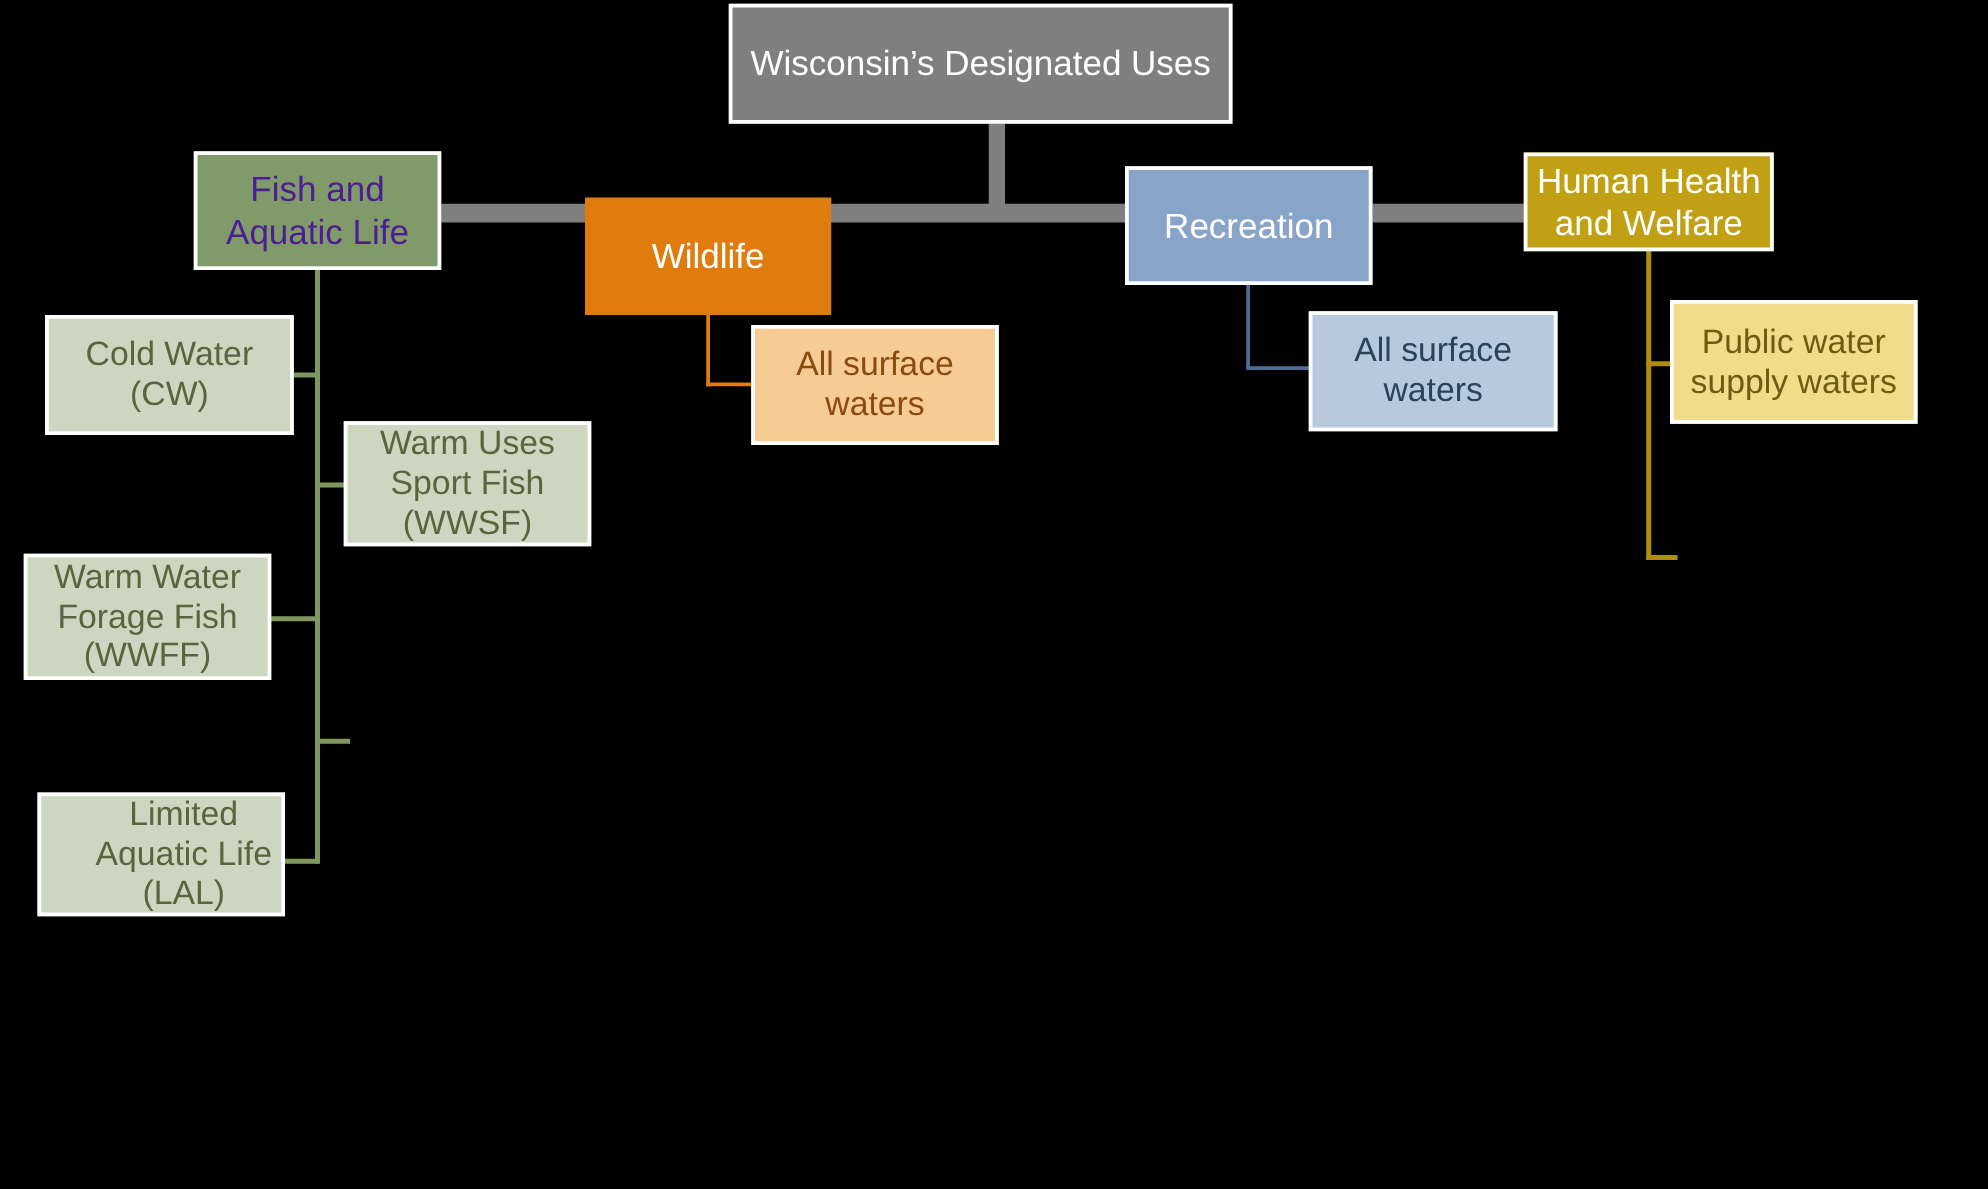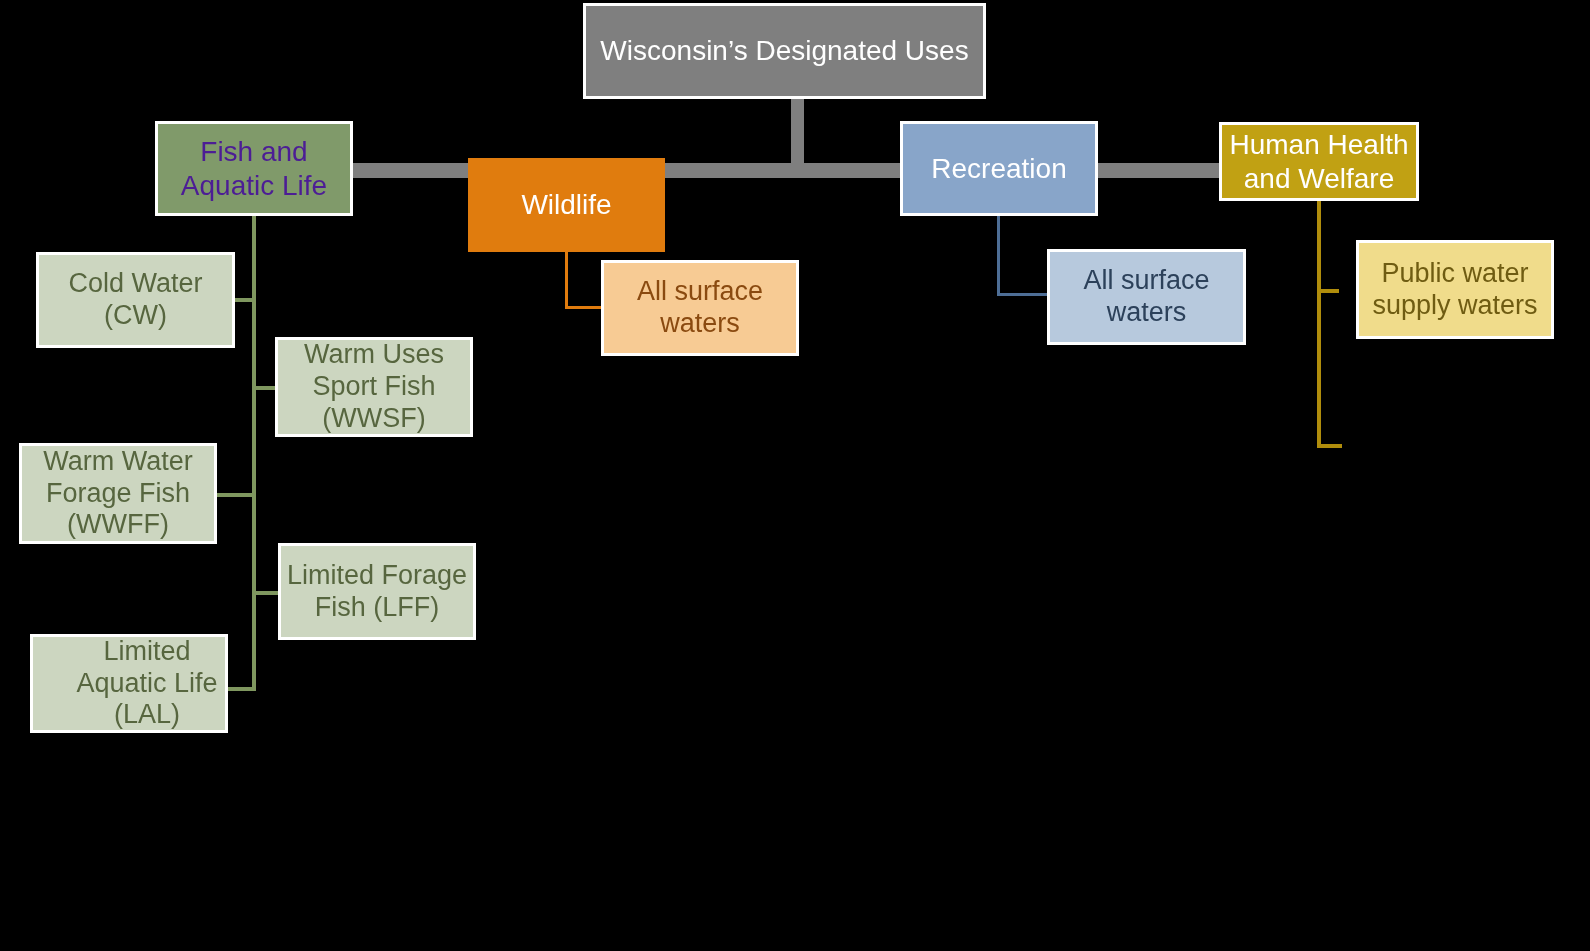--- a/index.html
+++ b/index.html
@@ -139,7 +139,7 @@
 
   <div class="node node-wildlife" style="left:468px; top:122px; width:197px; height:94px;">Wildlife</div>
 
-  <div class="node node-recreation" style="left:900px; top:121px; width:198px; height:95px;">Recreation</div>
+  <div class="node node-recreation" style="left:900px; top:133px; width:198px; height:95px;">Recreation</div>
 
   <div class="node node-human" style="left:1219px; top:122px; width:200px; height:79px;text-align:center;">Human Health and Welfare</div>
 

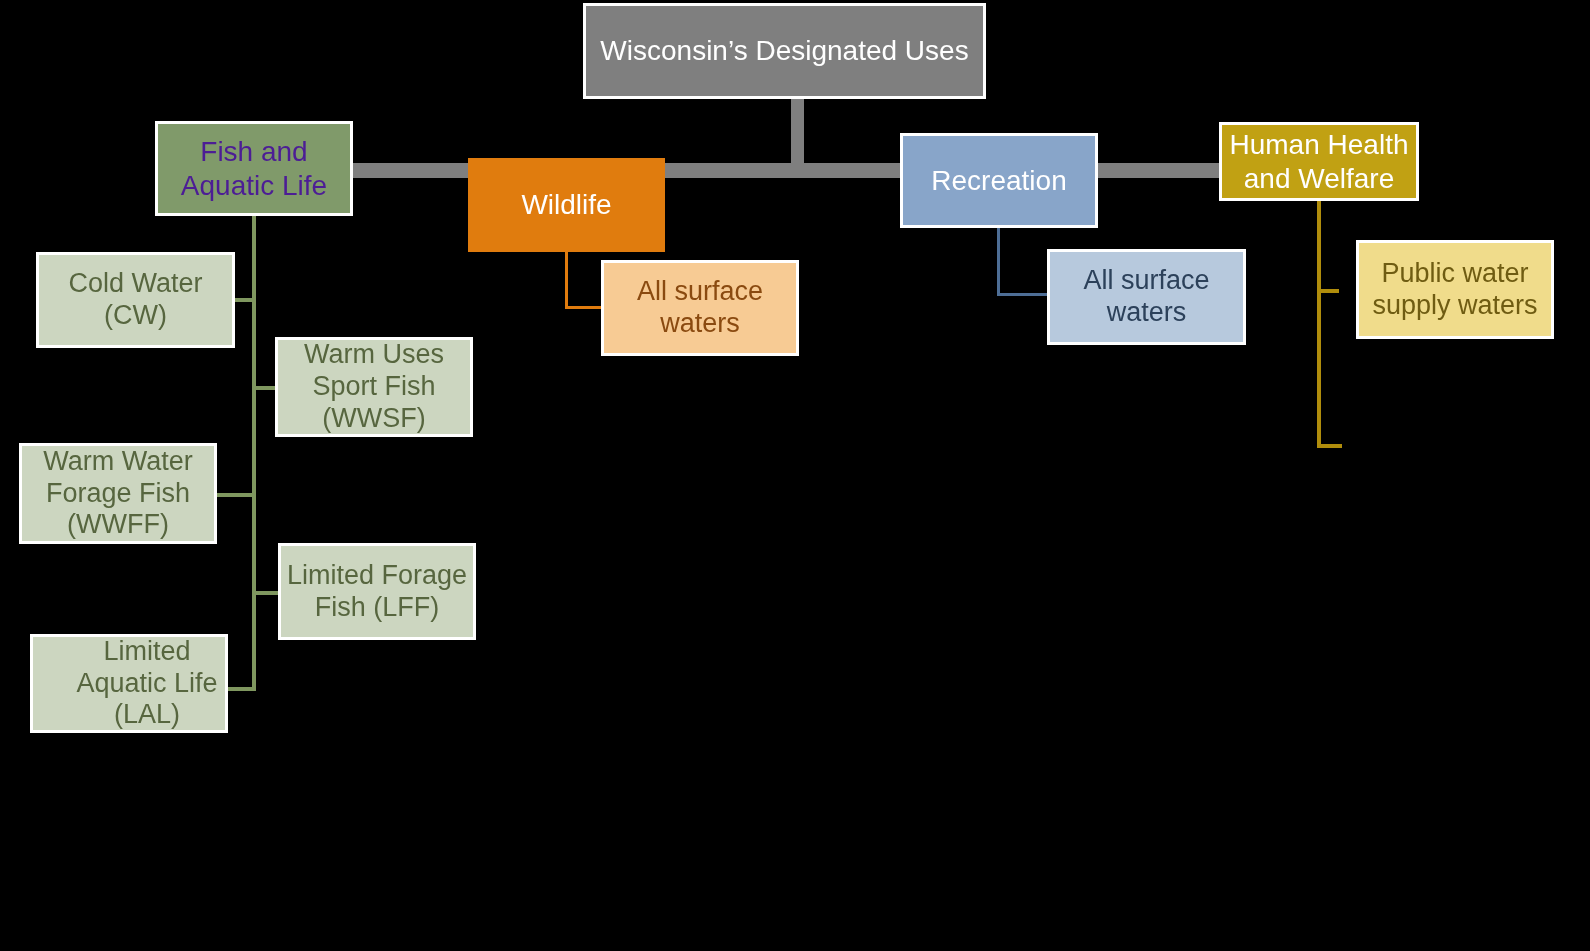--- a/index.html
+++ b/index.html
@@ -91,7 +91,6 @@
     border: 3px solid #ffffff;
     color: #6f5c12;
     font-size: 27px;
-    margin-left: 20px;
   }
 
   

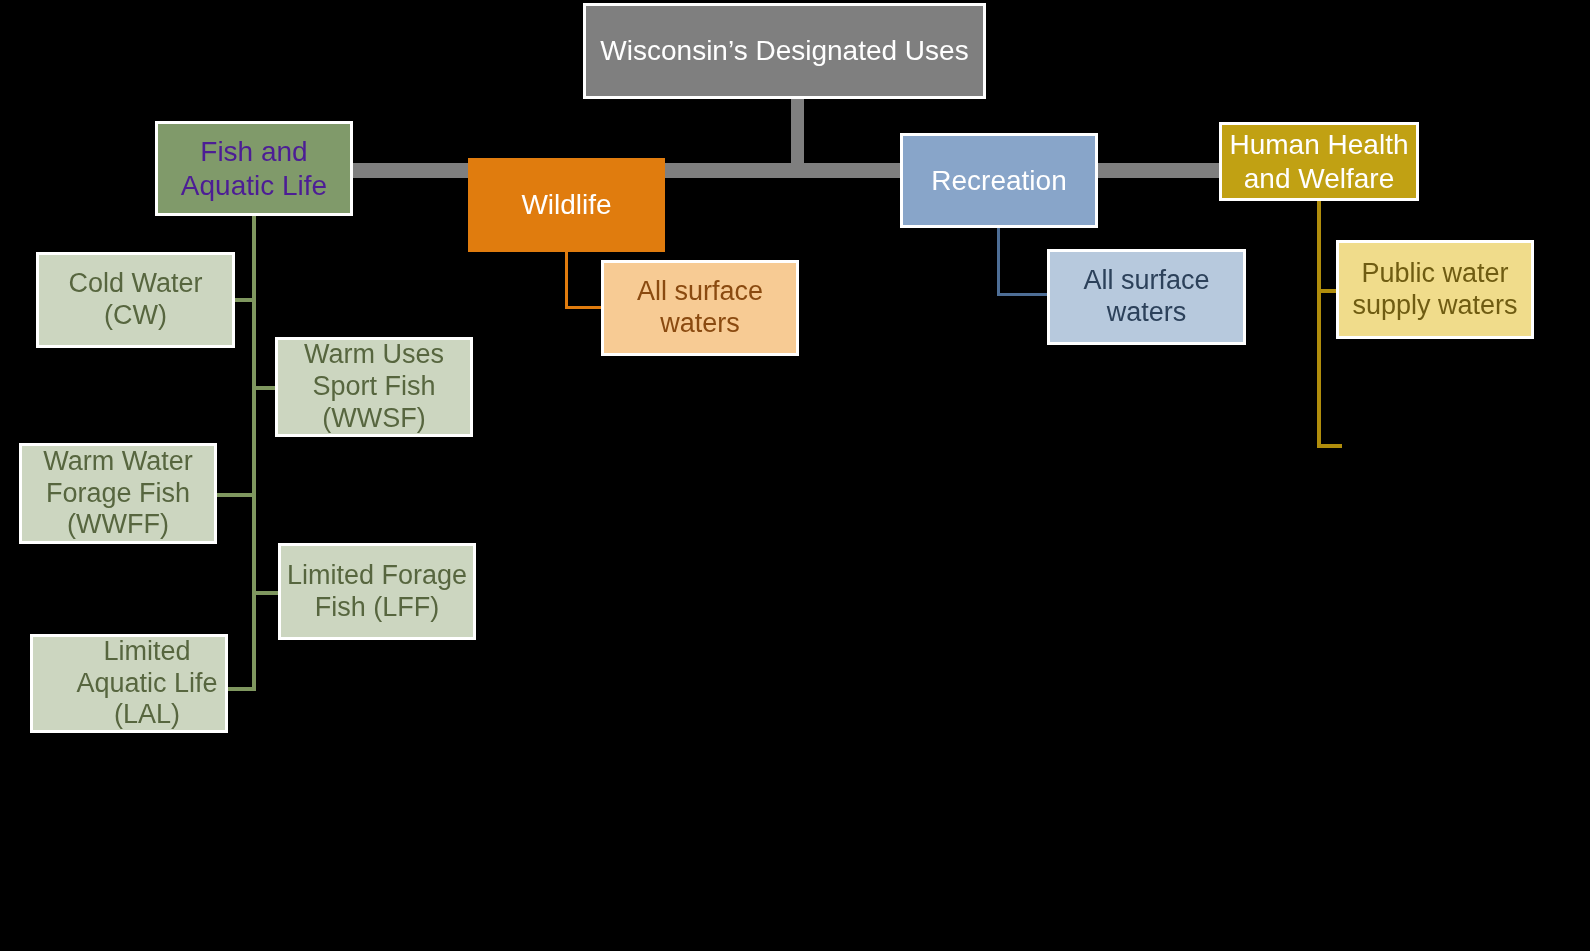--- a/index.html
+++ b/index.html
@@ -148,7 +148,6 @@
 
   <div class="node node-sage" style="left:19px; top:443px; width:198px; height:101px;">Warm Water Forage Fish (WWFF)</div>
 
-  <div class="node node-sage" style="left:278px; top:543px; width:198px; height:97px;">Limited Forage Fish (LFF)</div>
 
   <div class="node node-sage" style="left:30px; top:634px; width:198px; height:99px;padding-left:36px;">Limited Aquatic Life (LAL)</div>
 

